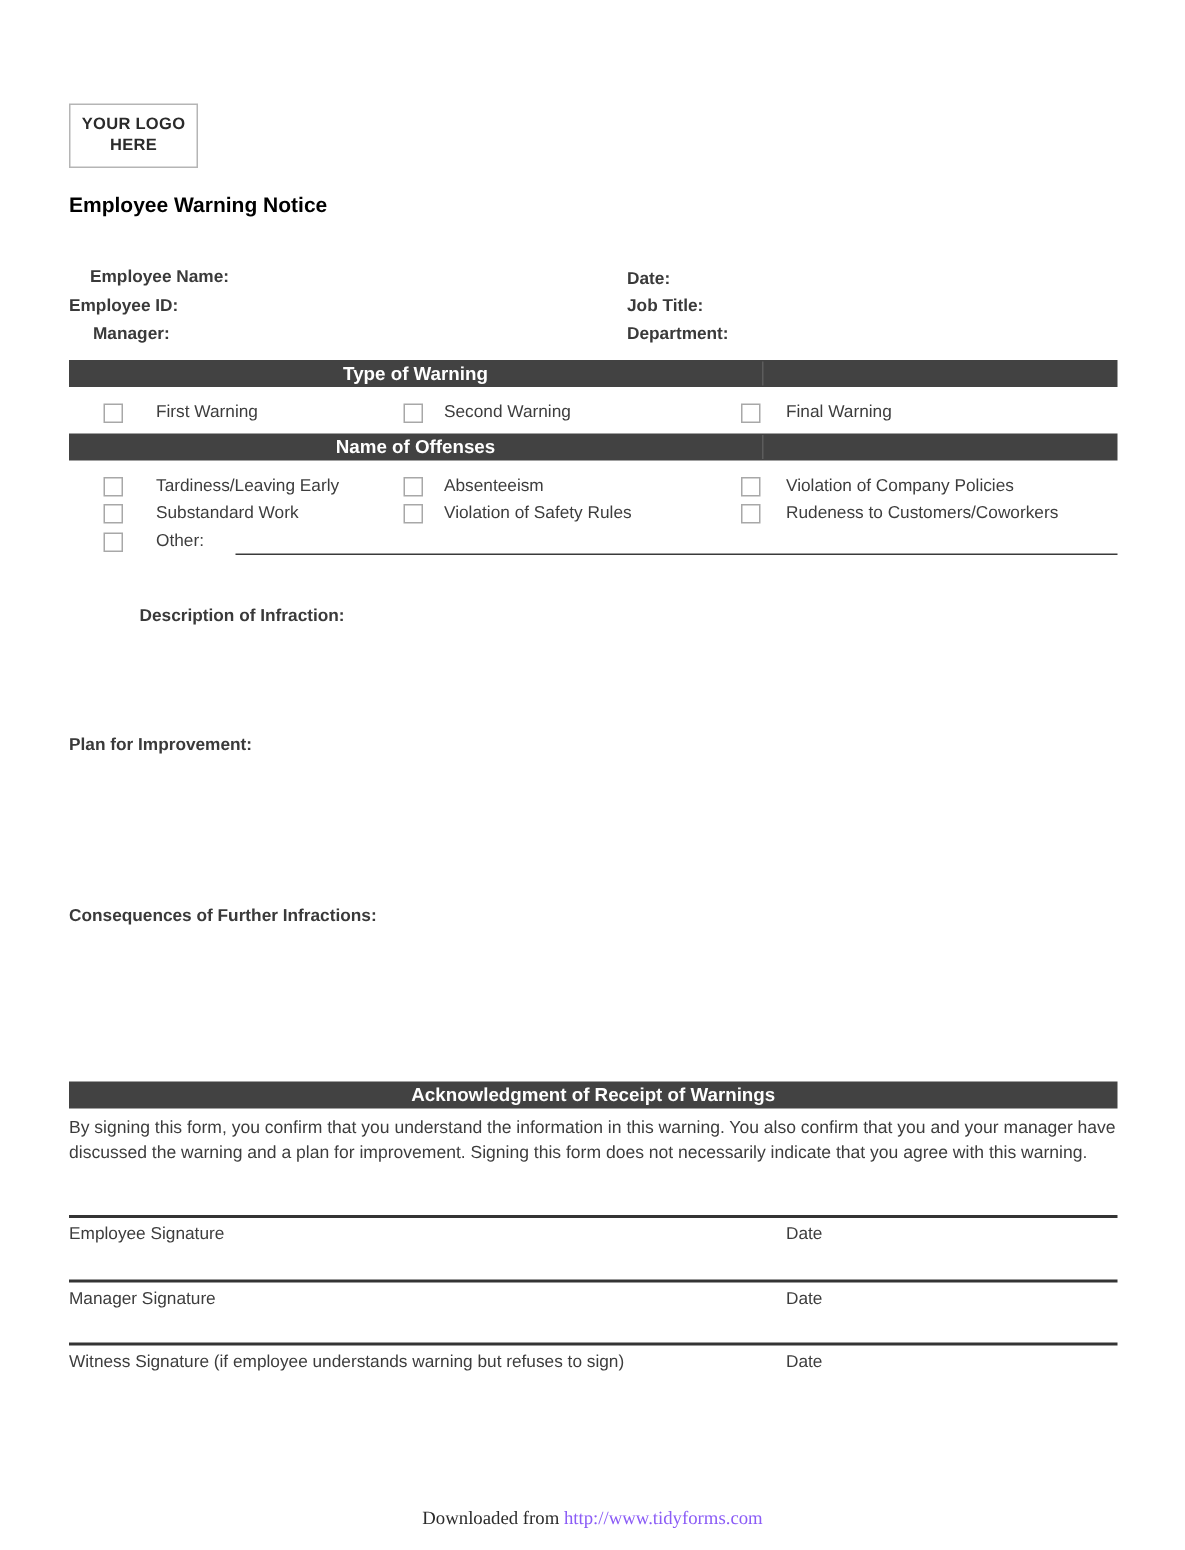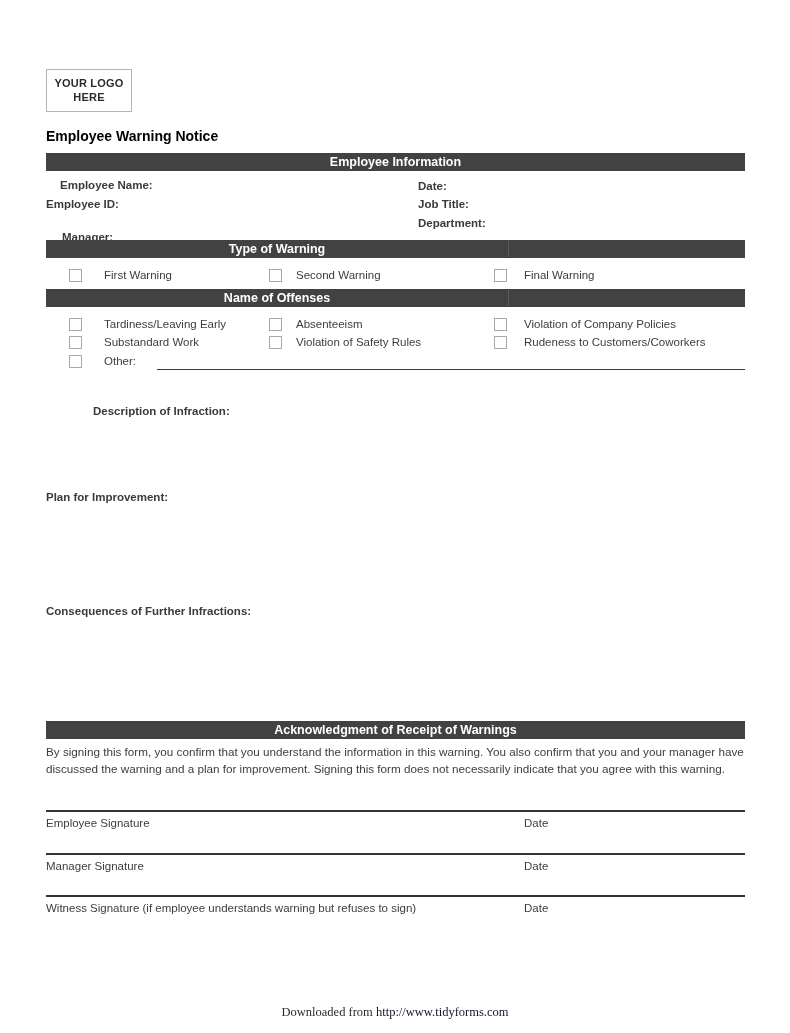--- a/index.html
+++ b/index.html
@@ -193,9 +193,6 @@
 
   <div class="doc-title">Employee Warning Notice</div>
 
-  <div class="bar" style="top:153px;">
-    <div class="bar-title full">Employee Information</div>
-  </div>
 
   <div class="field" style="left:60px; top:179px;">Employee Name:</div>
   <div class="field" style="left:46px; top:198px;">Employee ID:</div>

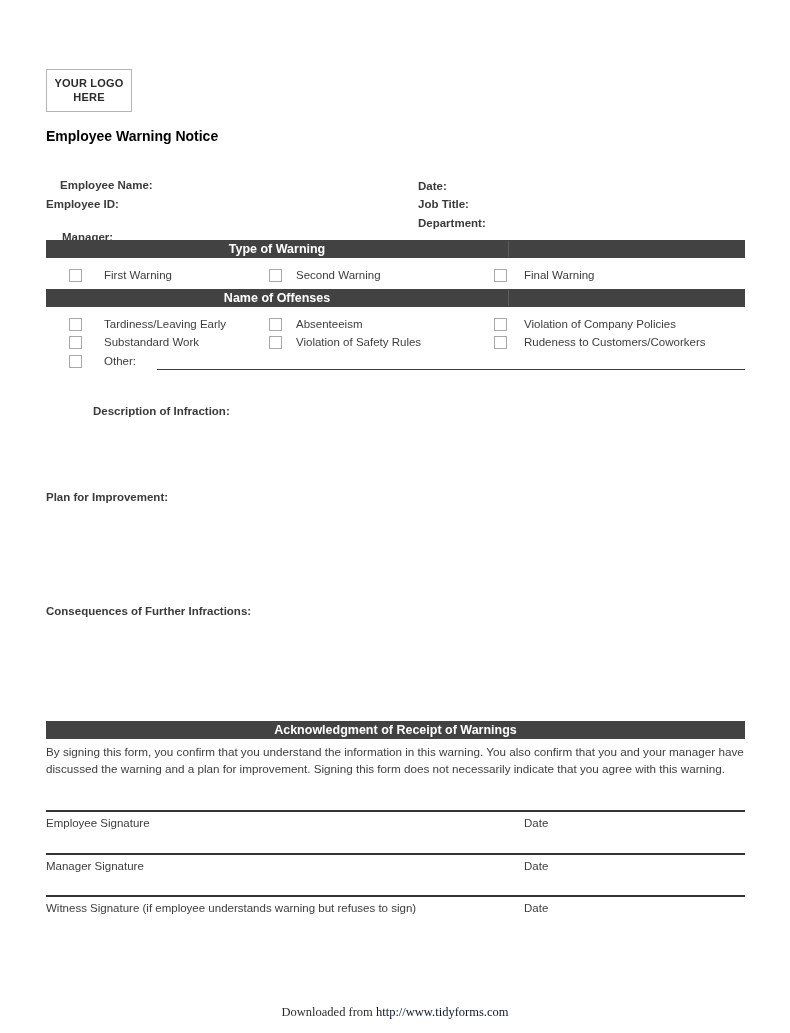--- a/index.html
+++ b/index.html
@@ -196,7 +196,7 @@
 
   <div class="field" style="left:60px; top:179px;">Employee Name:</div>
   <div class="field" style="left:46px; top:198px;">Employee ID:</div>
-  <div class="field" style="left:46px; top:231px;padding-left:16px;">Manager:</div>
+  <div class="field" style="left:46px; top:217px;padding-left:16px;">Manager:</div>
 
   <div class="field" style="left:418px; top:180px;">Date:</div>
   <div class="field" style="left:418px; top:198px;">Job Title:</div>

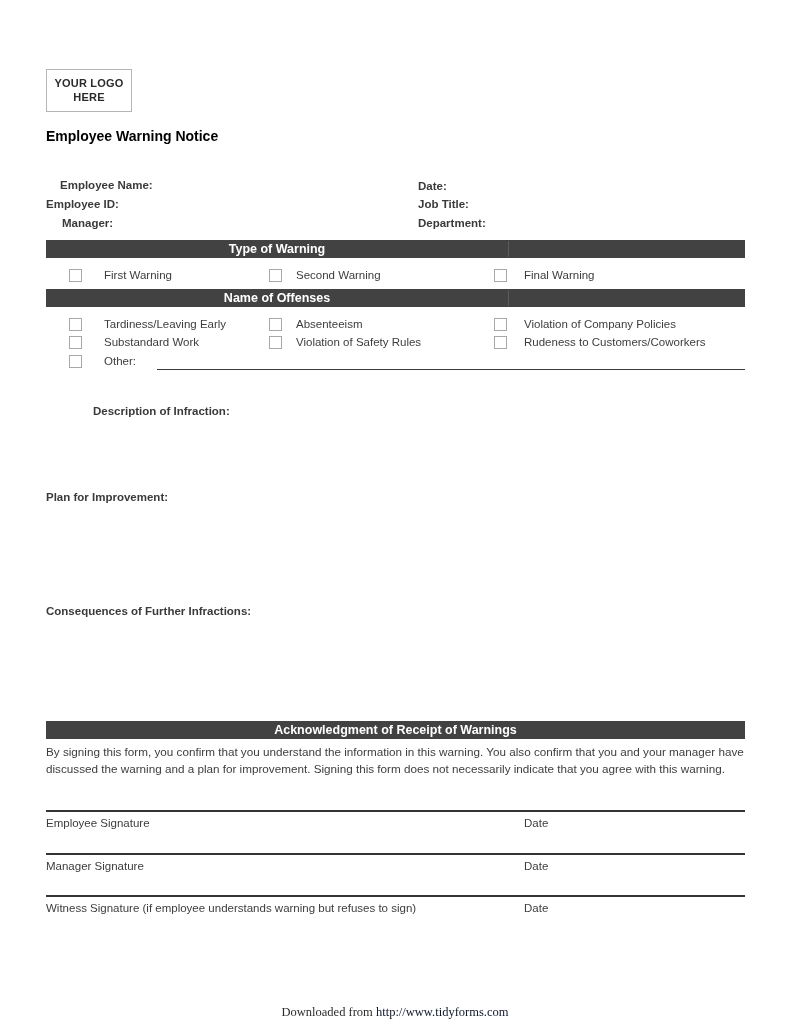--- a/index.html
+++ b/index.html
@@ -176,7 +176,7 @@
     color: #2b2b2b;
   }
   .footer a {
-    color: #0f172a;
+    color: #8b5cf6;
     text-decoration: none;
   }
 </style>

